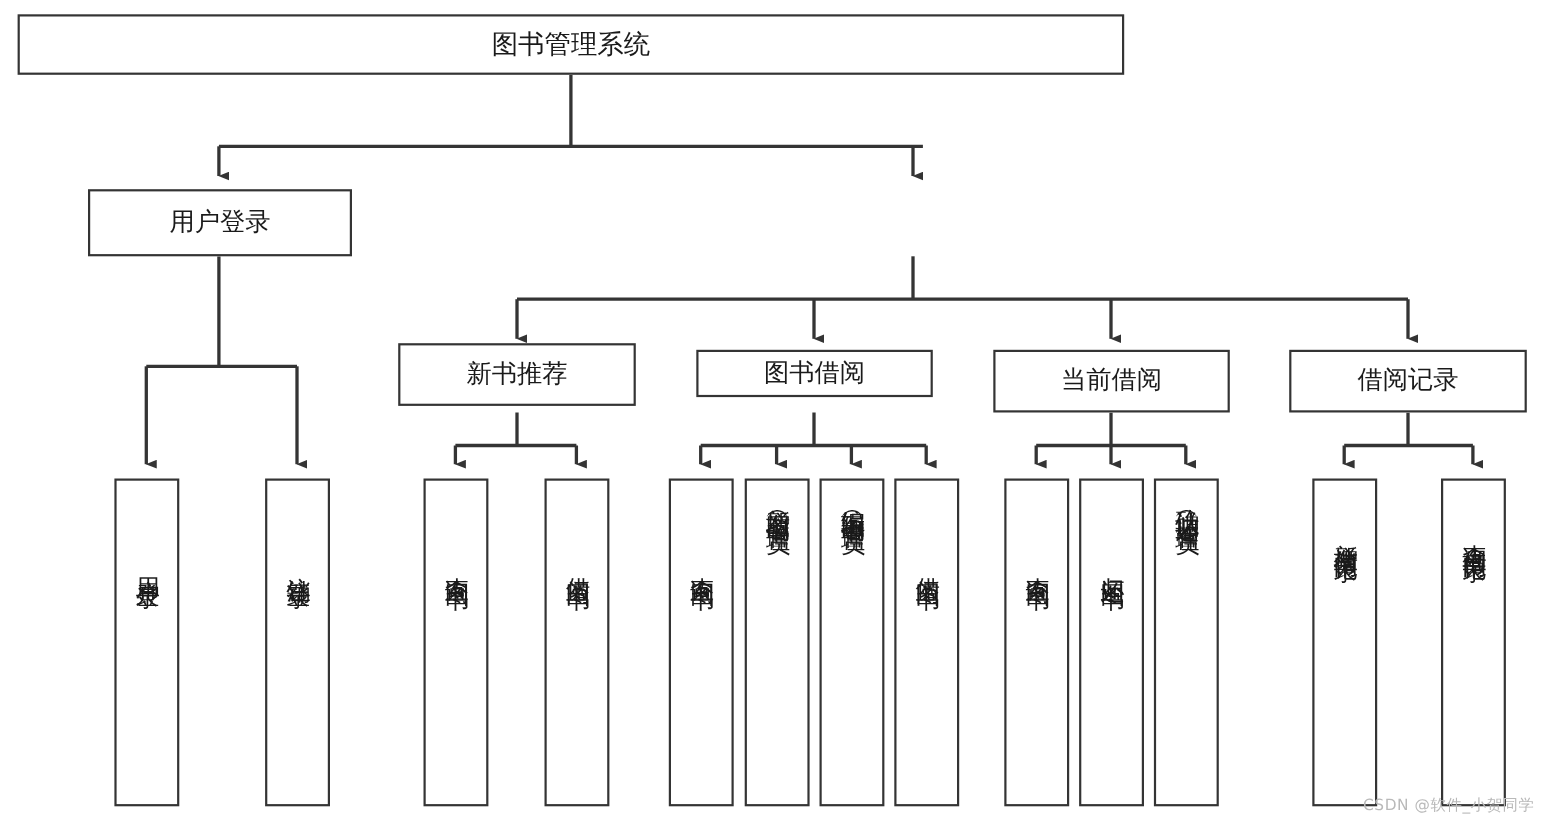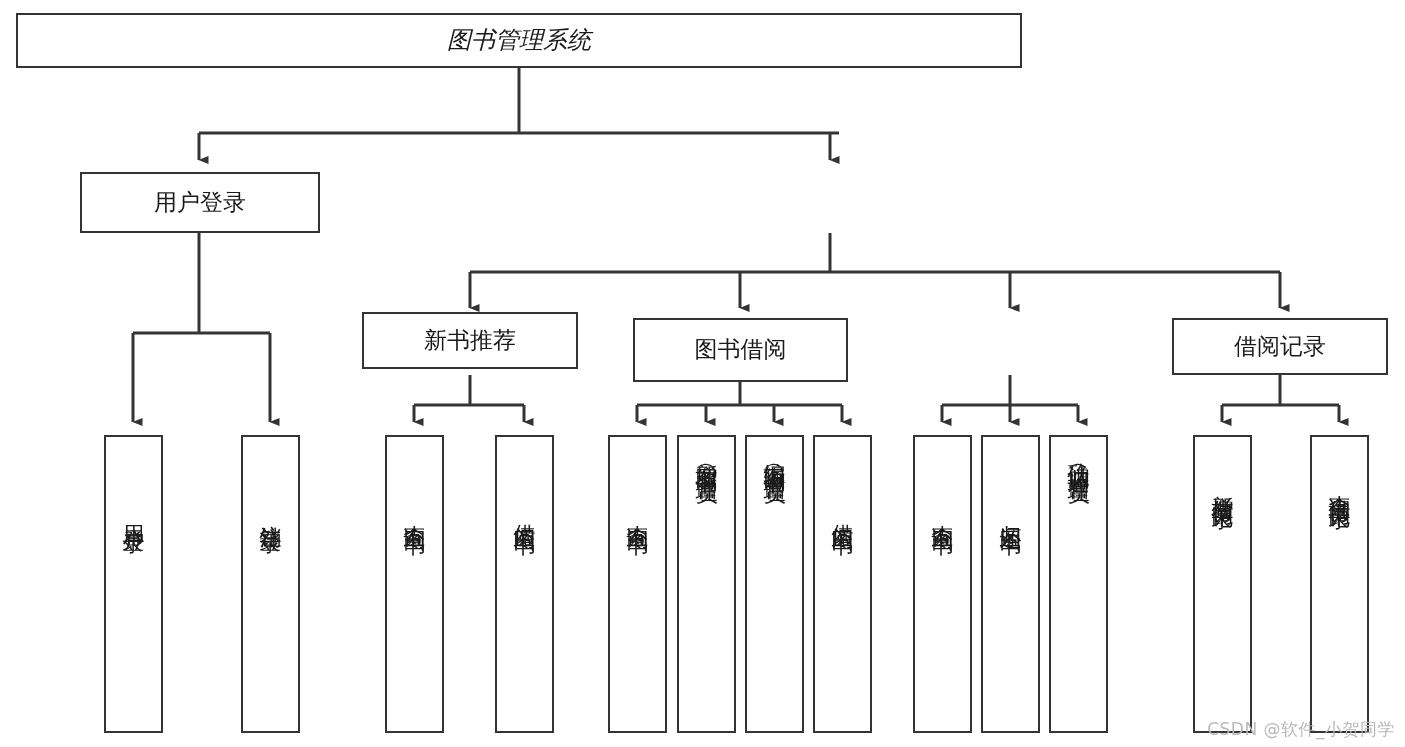--- a/index.html
+++ b/index.html
@@ -117,7 +117,7 @@
     </g>
   </svg>
 
-  <div class="node horiz root" style="left:16px; top:13px; width:1006px; height:55px;font-style:italic;">
+  <div class="node horiz root" style="left:16px; top:13px; width:1006px; height:55px;">
     <span class="label">图书管理系统</span>
   </div>
 

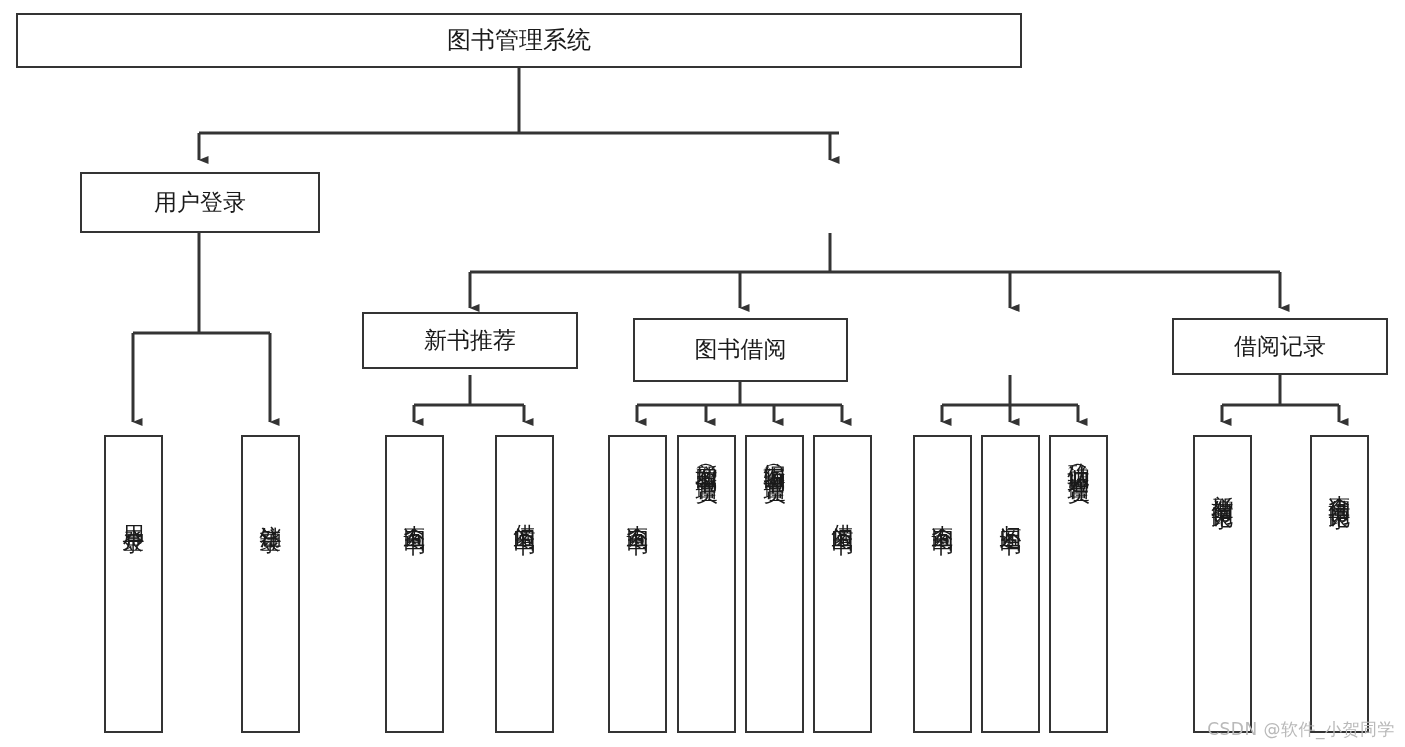--- a/index.html
+++ b/index.html
@@ -128,7 +128,7 @@
   <div class="node horiz" style="left:362px; top:312px; width:216px; height:57px;">
     <span class="label">新书推荐</span>
   </div>
-  <div class="node horiz" style="left:633px; top:318px; width:215px; height:64px;">
+  <div class="node horiz" style="left:633px; top:318px; width:215px; height:43px;">
     <span class="label">图书借阅</span>
   </div>
   <div class="node horiz" style="left:1172px; top:318px; width:216px; height:57px;">

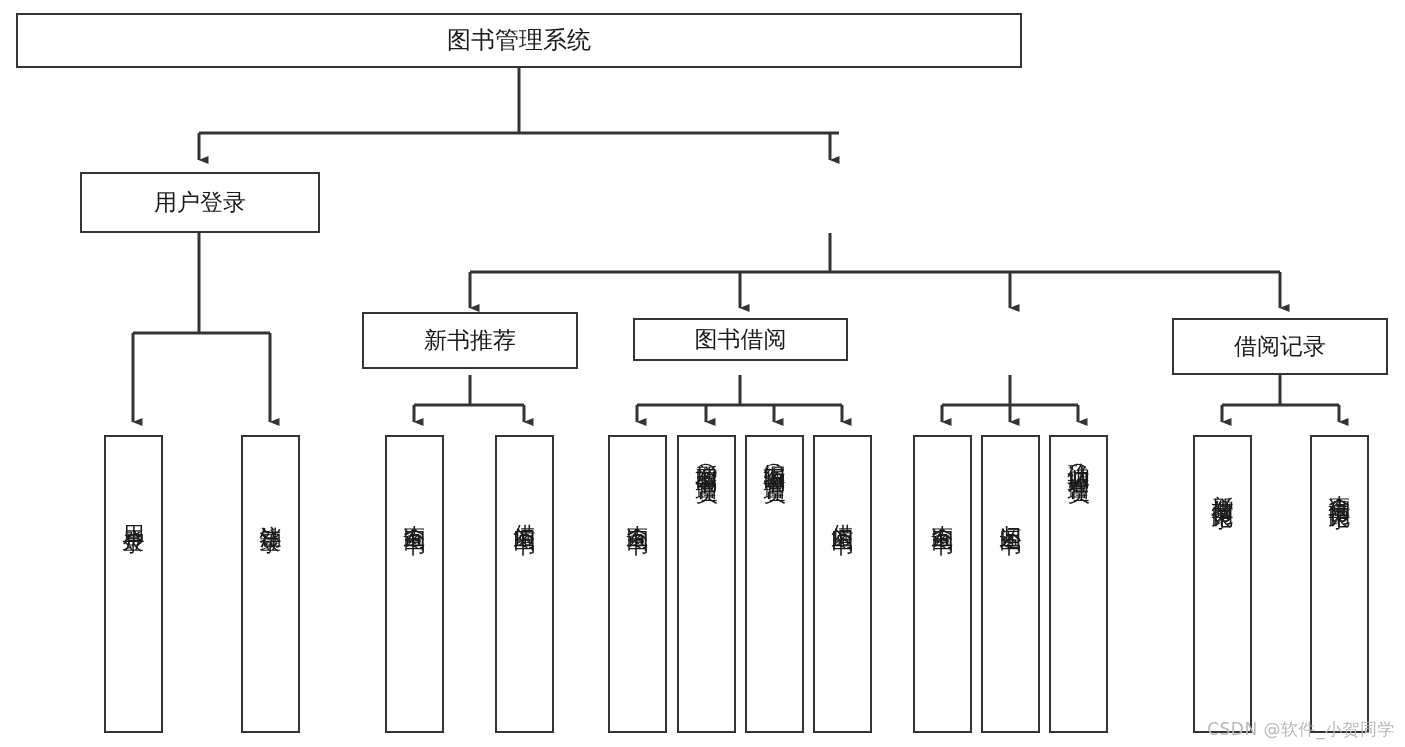--- a/index.html
+++ b/index.html
@@ -131,6 +131,9 @@
   <div class="node horiz" style="left:633px; top:318px; width:215px; height:43px;">
     <span class="label">图书借阅</span>
   </div>
+  <div class="node horiz" style="left:903px; top:318px; width:215px; height:57px;">
+    <span class="label">当前借阅</span>
+  </div>
   <div class="node horiz" style="left:1172px; top:318px; width:216px; height:57px;">
     <span class="label">借阅记录</span>
   </div>

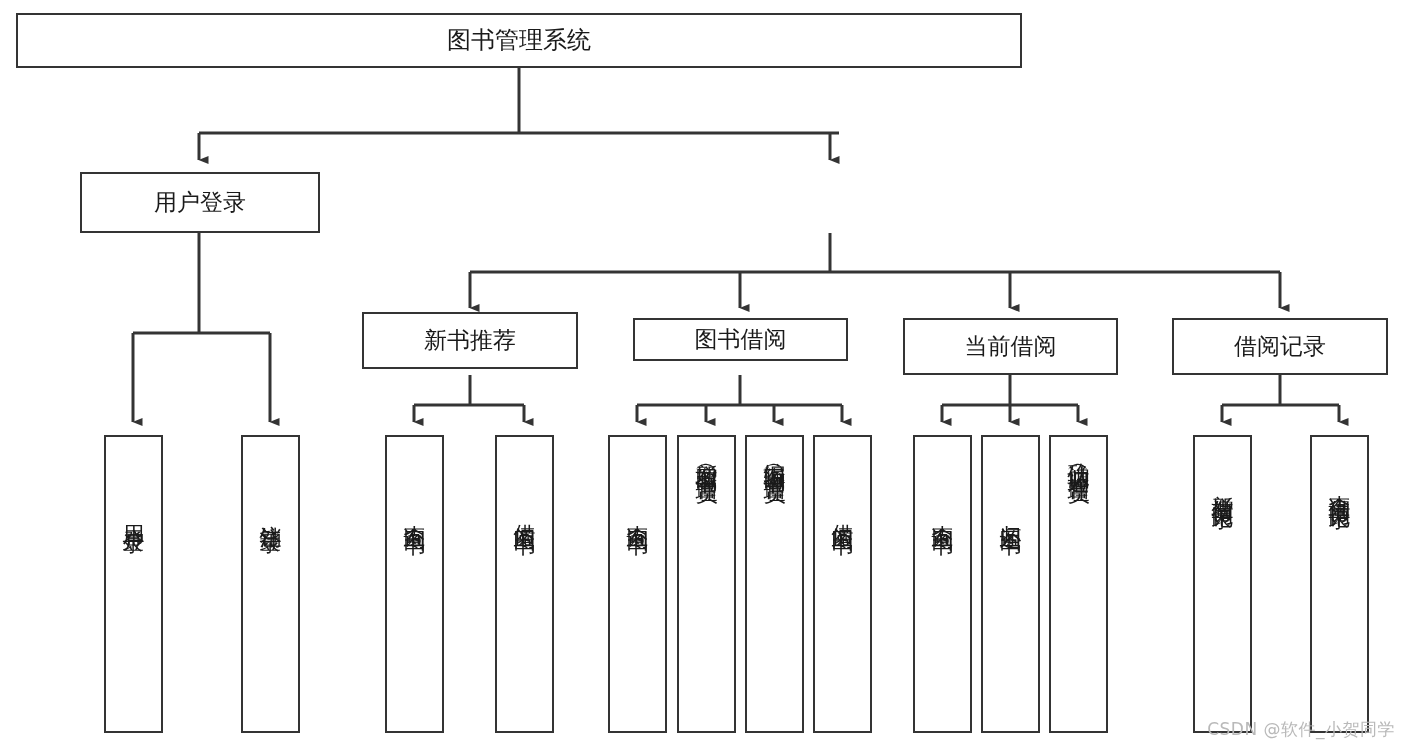--- a/index.html
+++ b/index.html
@@ -56,7 +56,7 @@
     position: absolute;
     right: 10px;
     bottom: 6px;
-    font-size: 17px;
+    font-size: 14px;
     color: #b9b9b9;
     letter-spacing: 0.5px;
     white-space: nowrap;

